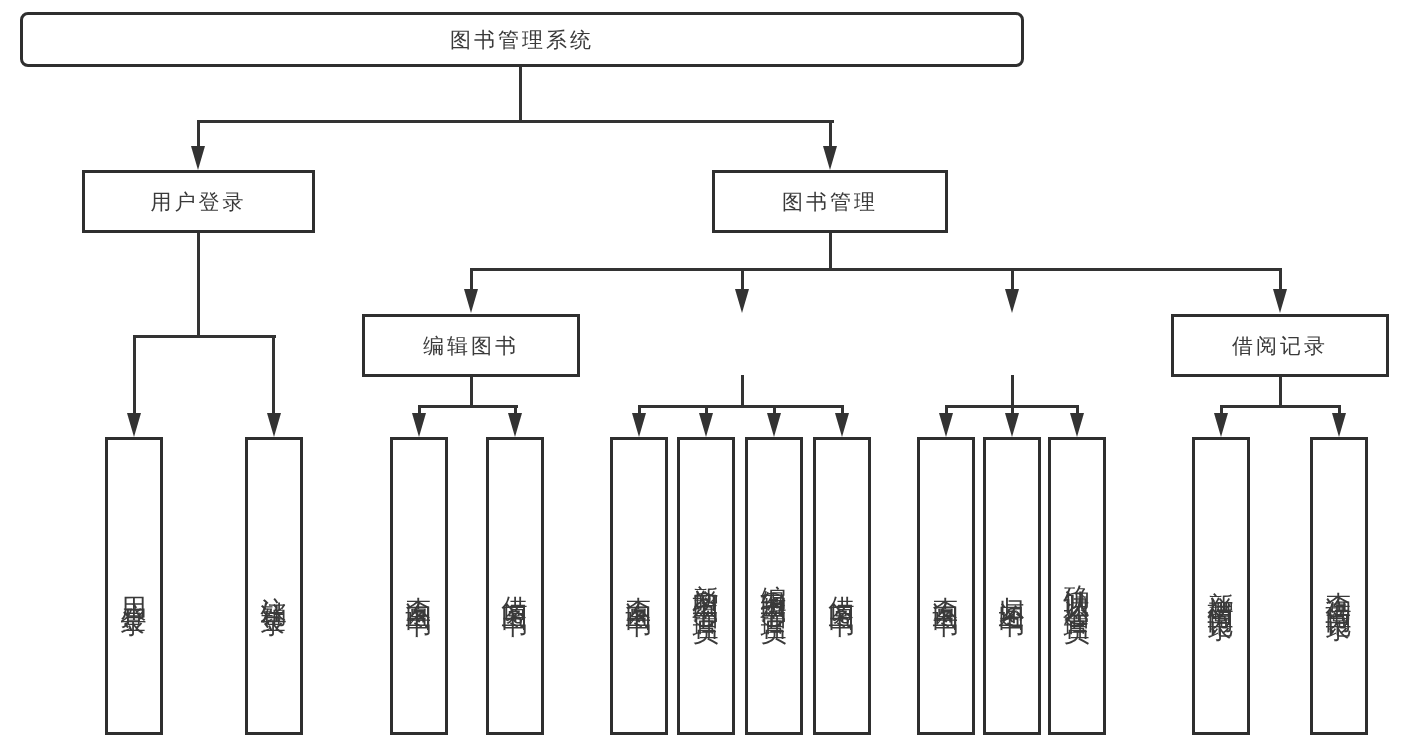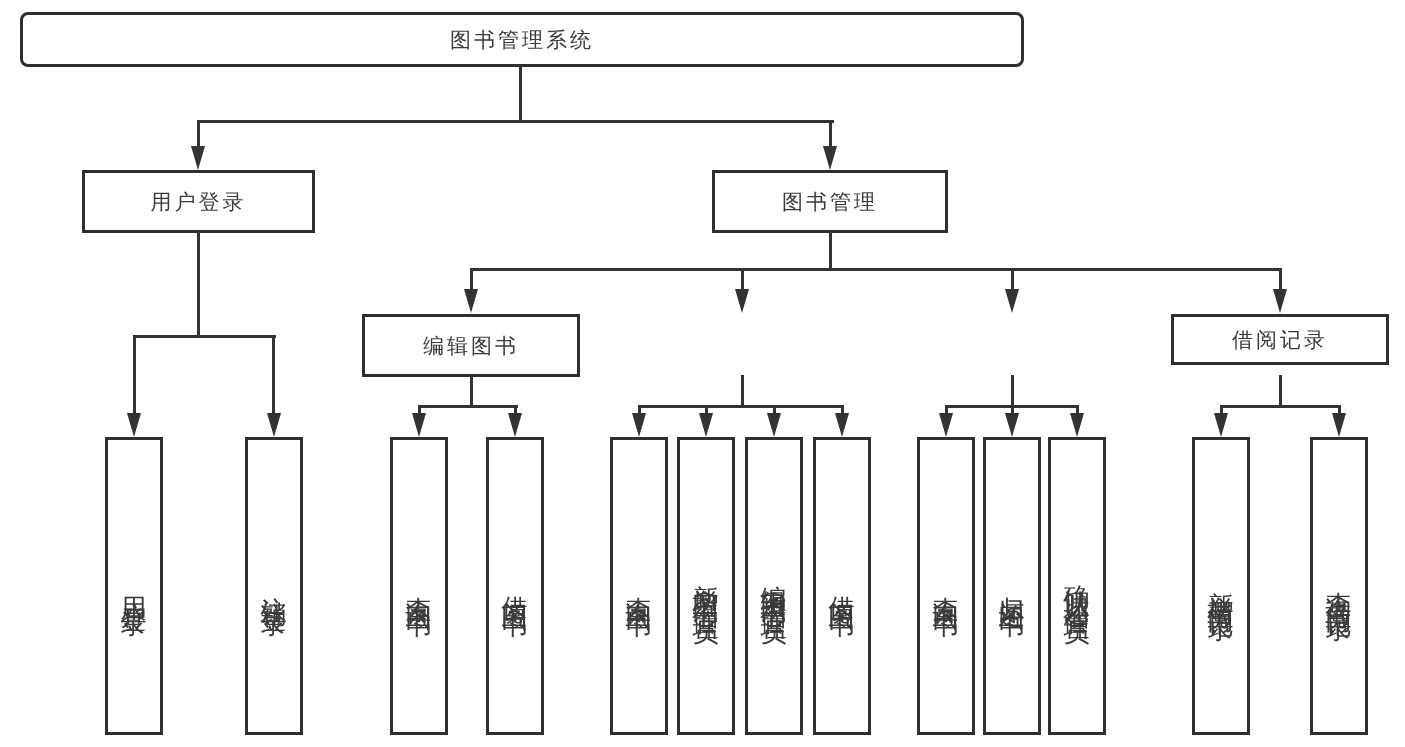--- a/index.html
+++ b/index.html
@@ -95,7 +95,7 @@
   <div class="node h" style="left:712px;top:170px;width:236px;height:63px;">图书管理</div>
 
   <div class="node h" style="left:362px;top:314px;width:218px;height:63px;">编辑图书</div>
-  <div class="node h" style="left:1171px;top:314px;width:218px;height:51px;">借阅记录</div>
+  <div class="node h" style="left:1171px;top:314px;width:218px;height:63px;">借阅记录</div>
 
   <div class="node v" style="left:105px;top:437px;width:58px;height:298px;">
     <span>用户登录</span>

